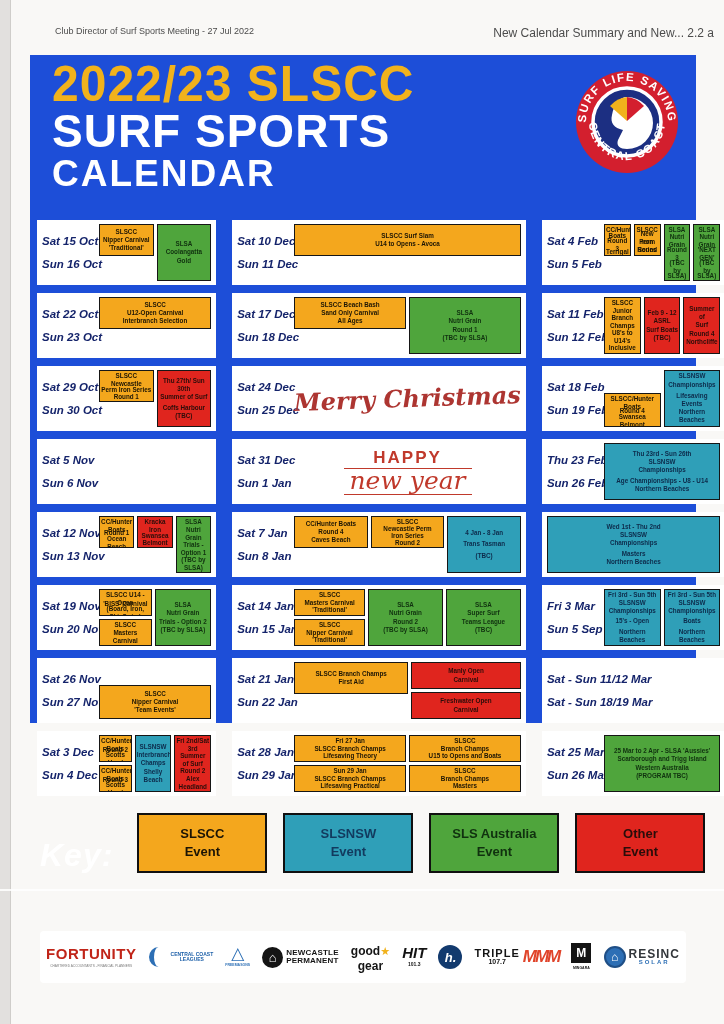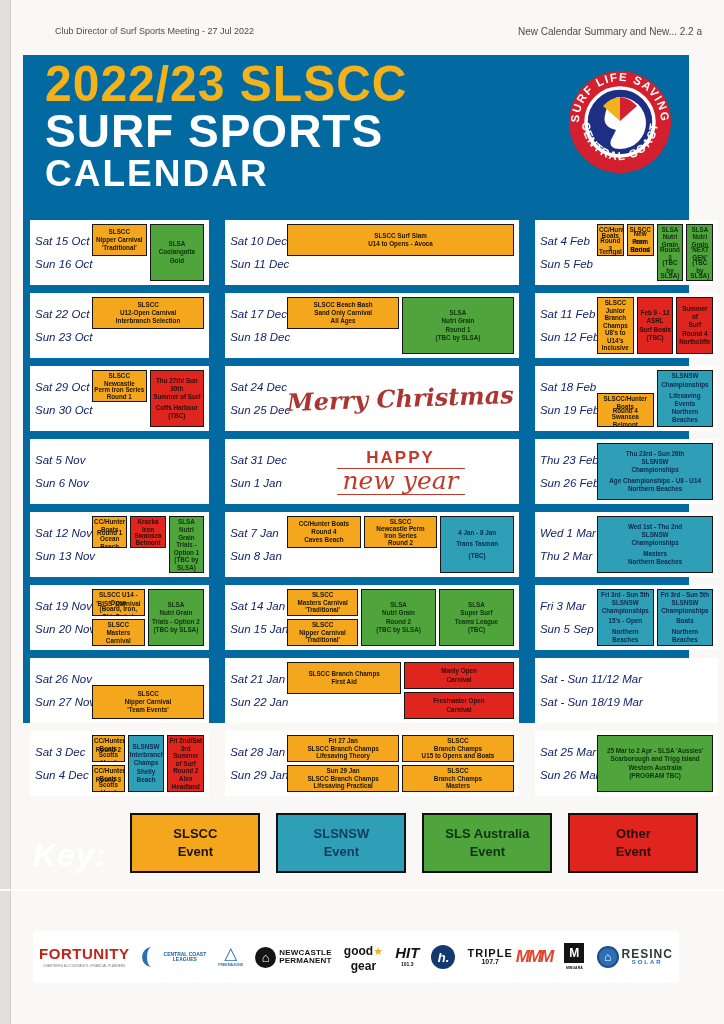--- a/index.html
+++ b/index.html
@@ -9,7 +9,7 @@
   }
   .page-edge{position:absolute;left:0;top:0;width:10px;height:1024px;background:#e2e0de;border-right:1px solid #cfcdca;}
   .doc-header-left{position:absolute;top:26px;left:55px;font-size:9px;color:#4c4c4c;}
-  .doc-header-right{position:absolute;top:26px;right:22px;font-size:10px;color:#4c4c4c;}
+  .doc-header-right{position:absolute;top:26px;right:10px;font-size:12px;color:#4c4c4c;}
 
   .poster{position:absolute;left:23px;top:55px;width:666px;height:668px;background:#0369a1;}
 

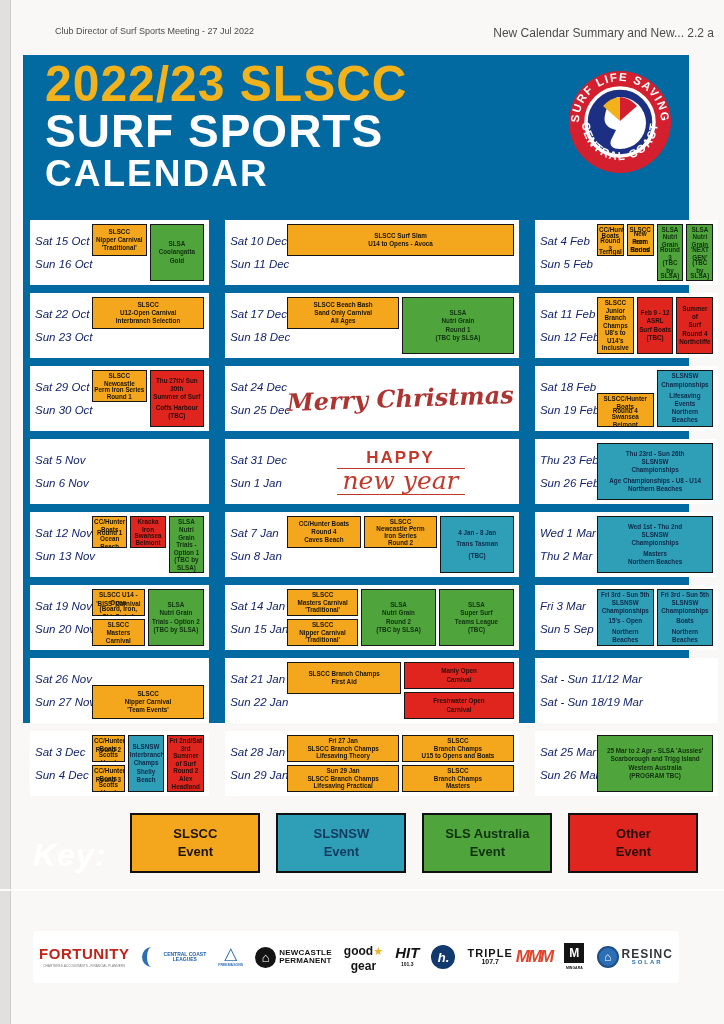--- a/index.html
+++ b/index.html
@@ -11,7 +11,7 @@
   .doc-header-left{position:absolute;top:26px;left:55px;font-size:9px;color:#4c4c4c;}
   .doc-header-right{position:absolute;top:26px;right:10px;font-size:12px;color:#4c4c4c;}
 
-  .poster{position:absolute;left:23px;top:55px;width:666px;height:668px;background:#0369a1;}
+  .poster{position:absolute;left:30px;top:55px;width:666px;height:668px;background:#1d4ed8;}
 
   .title-block{position:absolute;left:22px;top:4px;line-height:1.02;}
   .t1{font-size:48px;font-weight:bold;color:#F1B21C;letter-spacing:1px;transform:scaleY(1.05);transform-origin:left top;}

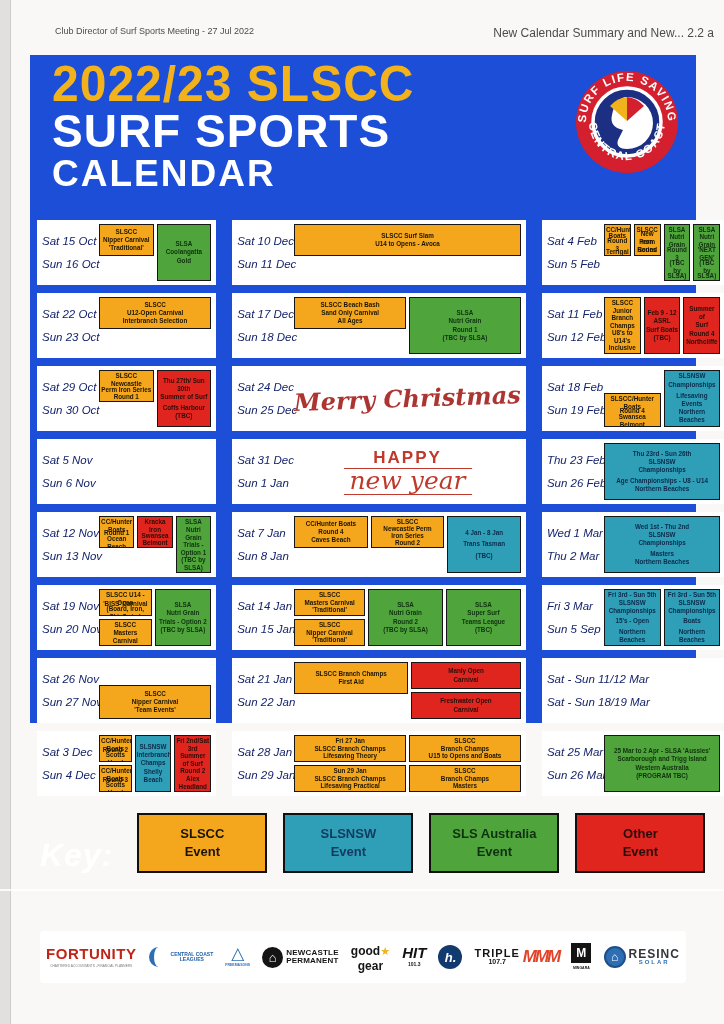--- a/index.html
+++ b/index.html
@@ -27,7 +27,7 @@
   }
   .cal-cell{background:#fff;display:flex;padding:4px 5px;box-sizing:border-box;}
   .cell-dates{flex:0 0 57px;display:flex;flex-direction:column;justify-content:space-evenly;min-width:0;}
-  .cell-date{font-size:11.5px;font-weight:normal;font-style:italic;color:#15246b;white-space:nowrap;}
+  .cell-date{font-size:11.5px;font-weight:bold;font-style:italic;color:#15246b;white-space:nowrap;}
   .cell-events{flex:1;display:flex;gap:3px;align-items:stretch;min-width:0;}
   .evt-stack{flex:1;display:flex;flex-direction:column;gap:3px;min-width:0;}
   .evt-stack .event-box{flex:1;}

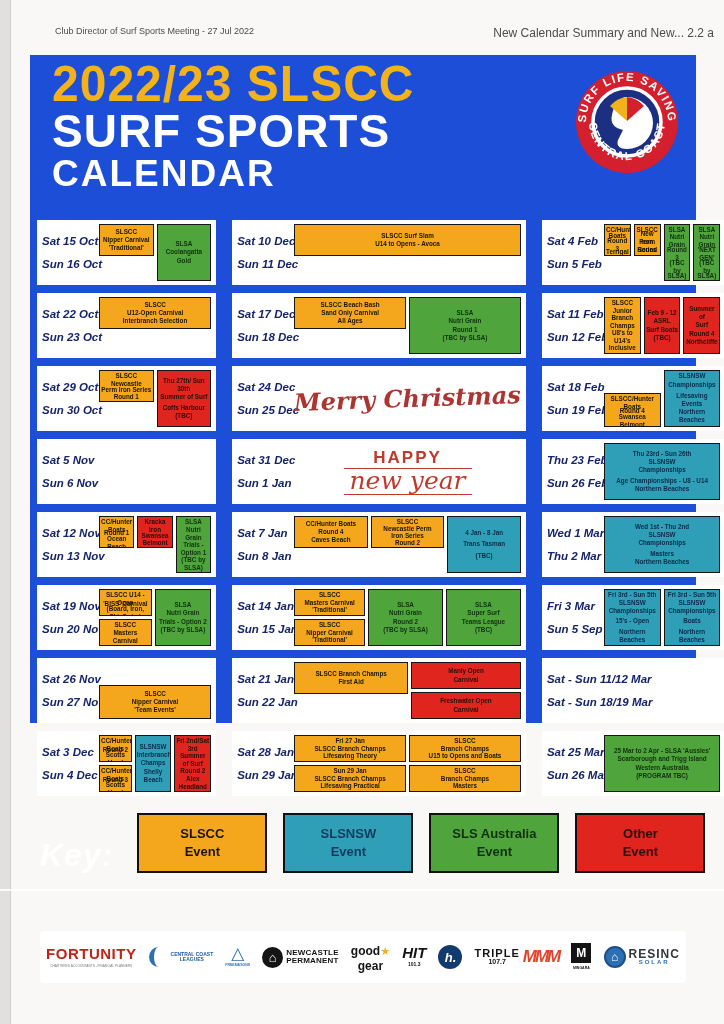--- a/index.html
+++ b/index.html
@@ -539,10 +539,6 @@
         </div>
       </div>
       <div class="cal-cell">
-        <div class="cell-dates">
-          <div class="cell-date">Wed 1 Mar</div>
-          <div class="cell-date">Thu 2 Mar</div>
-        </div>
         <div class="cell-events">
           <div class="event-box slsnsw">
             <div>Wed 1st - Thu 2nd</div>

